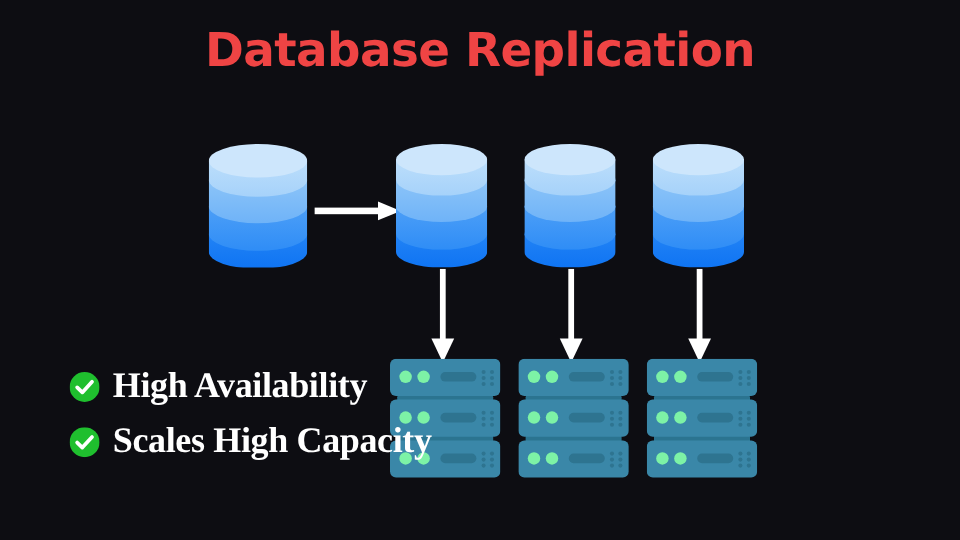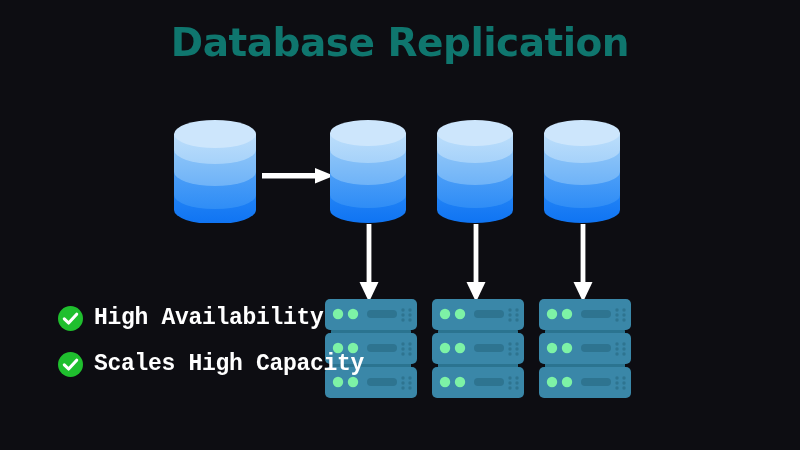--- a/index.html
+++ b/index.html
@@ -24,7 +24,7 @@
     top: 20px;
     width: 800px;
     text-align: center;
-    color: #0f766e;
+    color: #ef4444;
     font-size: 39px;
     font-weight: bold;
     letter-spacing: -0.5px;

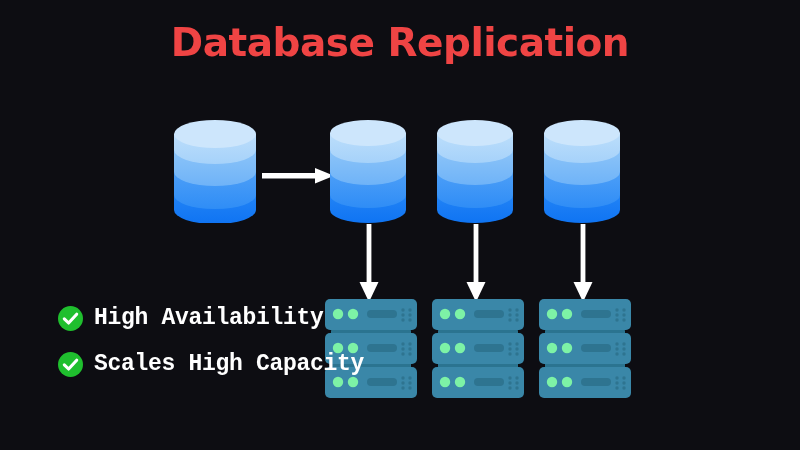--- a/index.html
+++ b/index.html
@@ -53,10 +53,10 @@
   }
   .bullet-label {
     color: #ffffff;
-    font-size: 23px;
+    font-size: 30px;
     font-weight: bold;
     letter-spacing: -0.3px;
-    font-family: Liberation Mono, monospace;
+    font-family: Liberation Serif, serif;
     white-space: nowrap;
   }
 </style>

